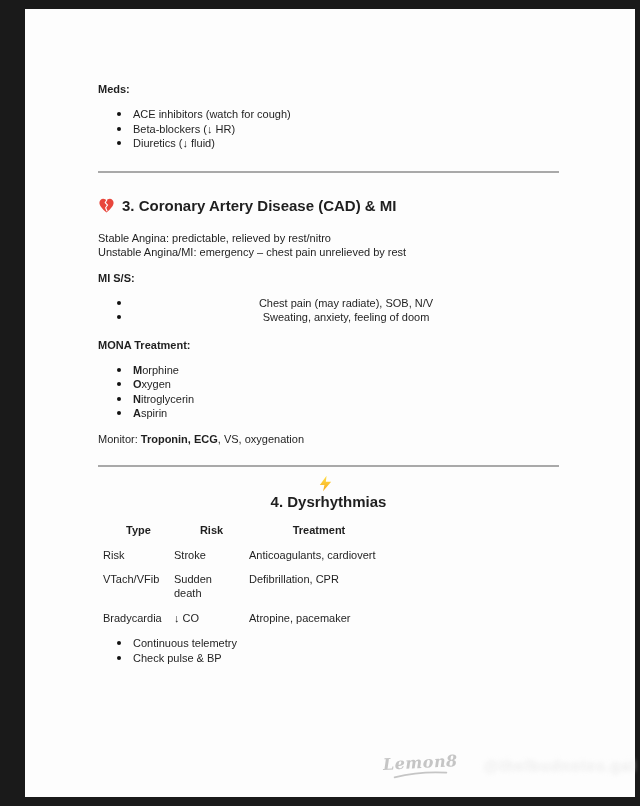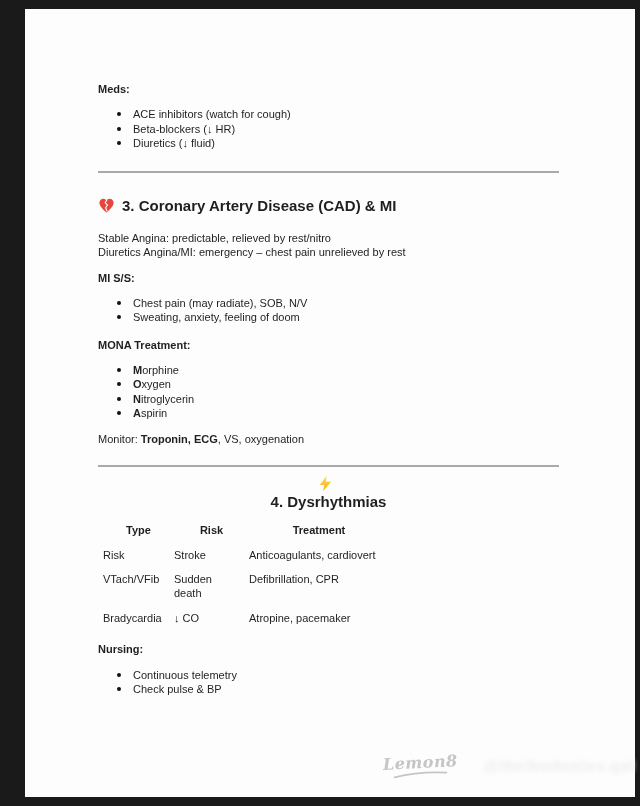--- a/index.html
+++ b/index.html
@@ -114,7 +114,7 @@
 
     <div class="angina-block">
       <div><span class="bold-label">Stable Angina:</span><span> predictable, relieved by rest/nitro</span></div>
-      <div><span class="bold-label">Diuretics Angina/MI:</span><span> emergency – chest pain unrelieved by rest</span></div>
+      <div><span class="bold-label">Unstable Angina/MI:</span><span> emergency – chest pain unrelieved by rest</span></div>
     </div>
 
     <div class="mi-ss-label">MI S/S:</div>

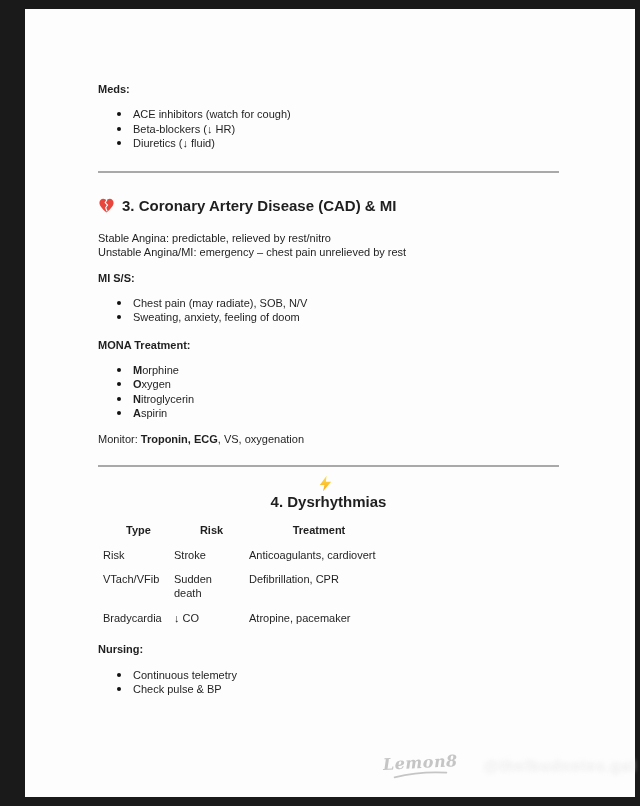--- a/index.html
+++ b/index.html
@@ -49,7 +49,7 @@
 
   .angina-block { margin-top:15px; }
   .mi-ss-label  { margin-top:12px; font-weight:bold; }
-  .ss-list      { margin-top:10px !important; }
+  .ss-list      { margin-top:10px !important;text-align:center; }
   .mona-label   { margin-top:13px; font-weight:bold; }
   .mona-list    { margin-top:11px !important; }
   .monitor-line { margin-top:11px; }

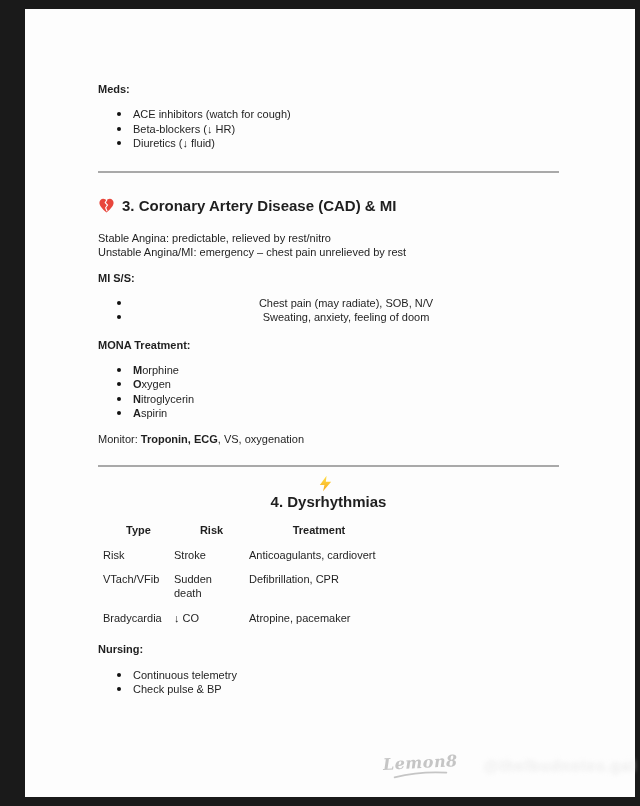--- a/index.html
+++ b/index.html
@@ -173,7 +173,6 @@
       </div>
     </div>
 
-    <div class="nursing-label">Nursing:</div>
     <ul class="doc-list">
       <li>Continuous telemetry</li>
       <li>Check pulse &amp; BP</li>

